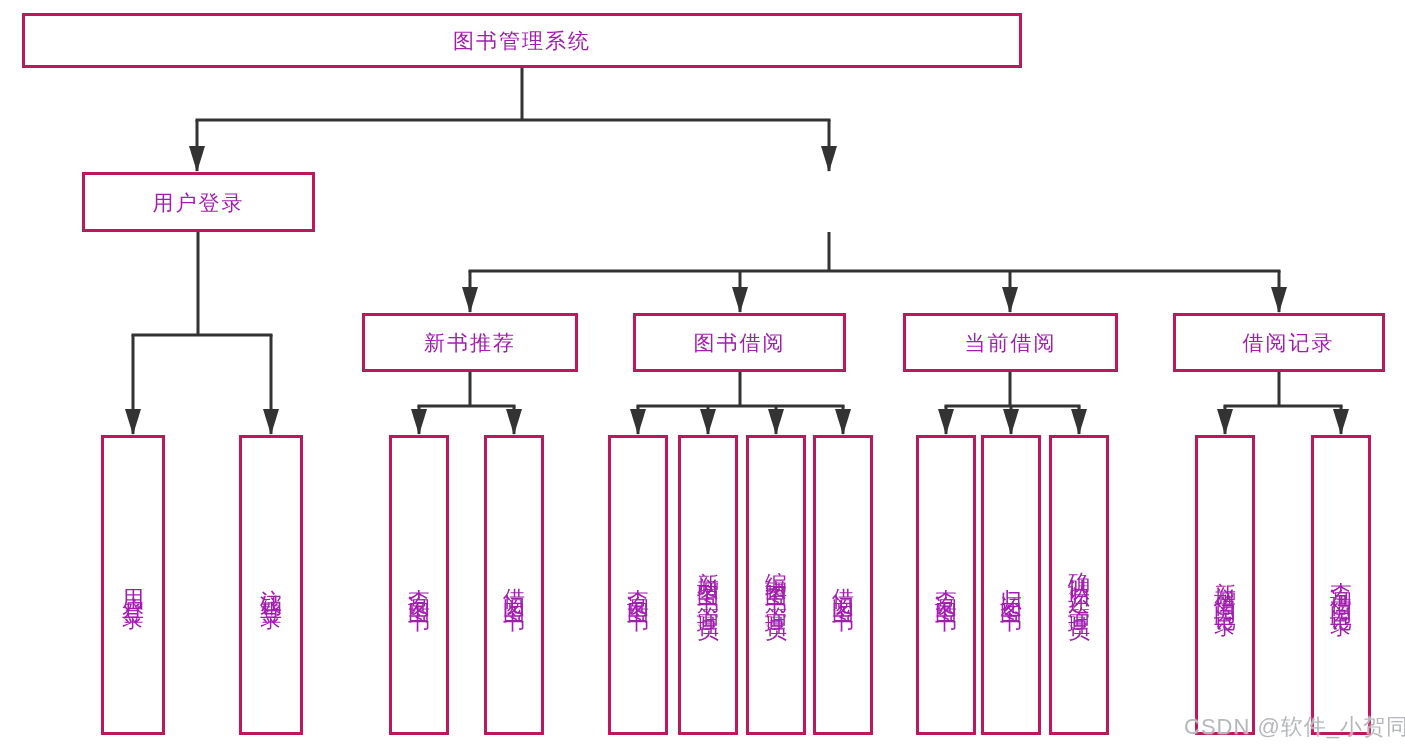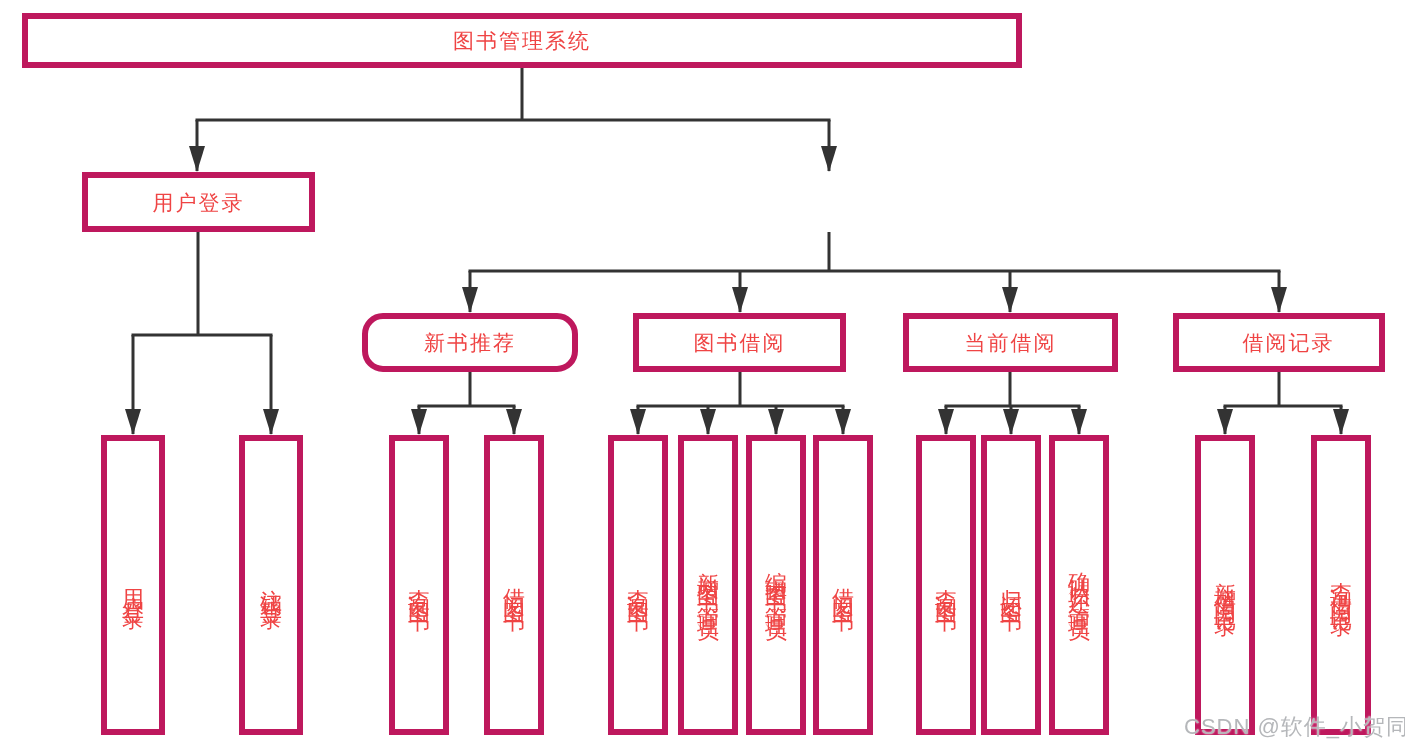--- a/index.html
+++ b/index.html
@@ -21,8 +21,8 @@
     position: absolute;
     box-sizing: border-box;
     background: #ffffff;
-    border: 6px solid #be185d;
-    color: #ef4444;
+    border: 3px solid #be185d;
+    color: #a21caf;
     display: flex;
     align-items: center;
     justify-content: center;

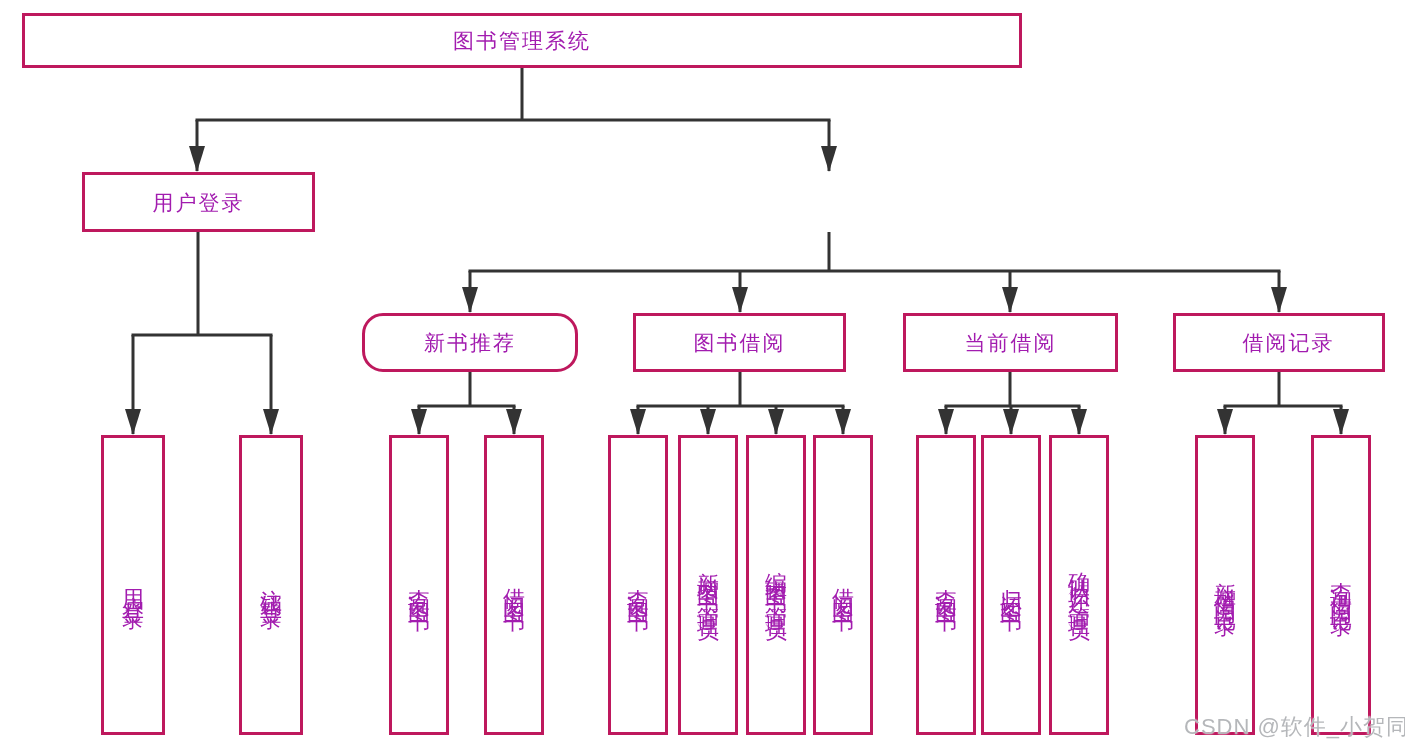--- a/index.html
+++ b/index.html
@@ -119,7 +119,7 @@
     <span>用户登录</span>
   </div>
 
-  <div class="box h" style="left:362px; top:313px; width:216px; height:59px;border-radius:21px;">
+  <div class="box h" style="left:362px; top:313px; width:216px; height:59px;">
     <span>新书推荐</span>
   </div>
   <div class="box h" style="left:903px; top:313px; width:215px; height:59px;">

